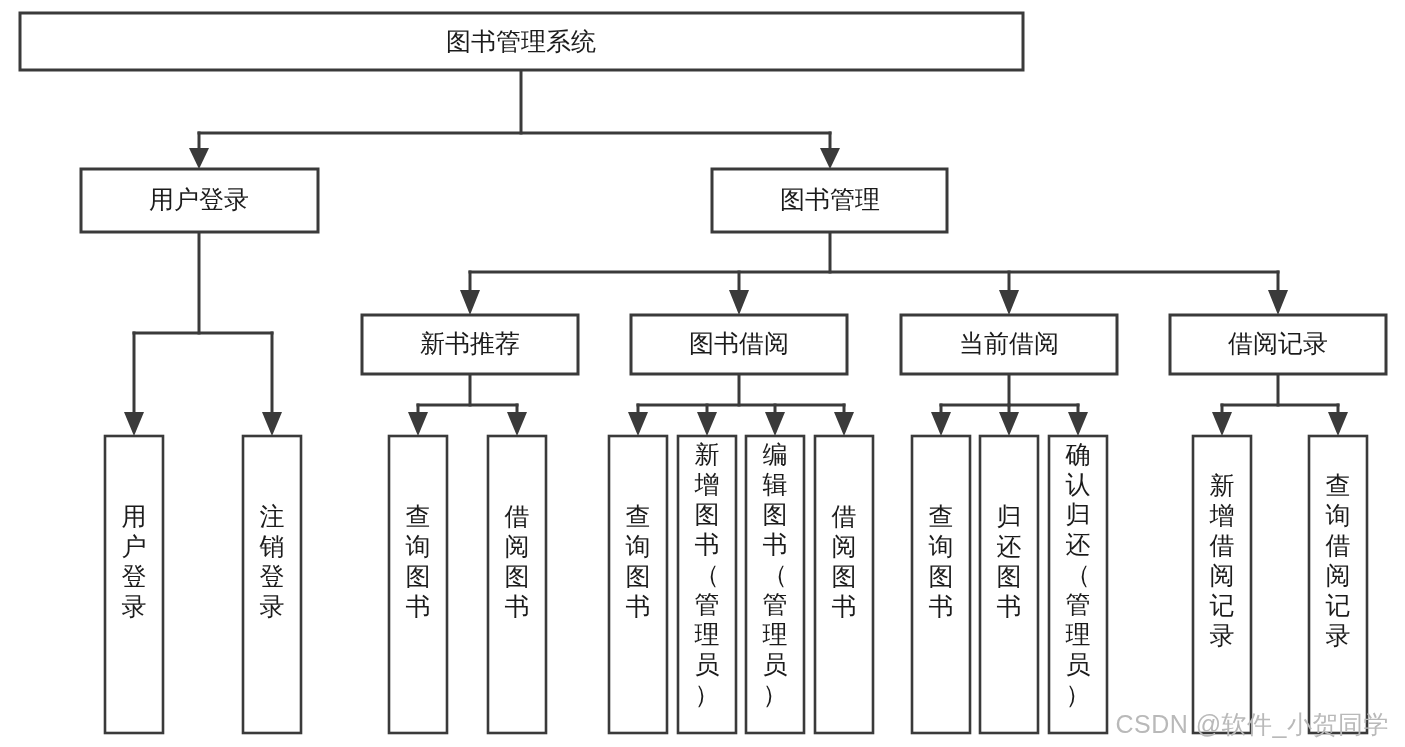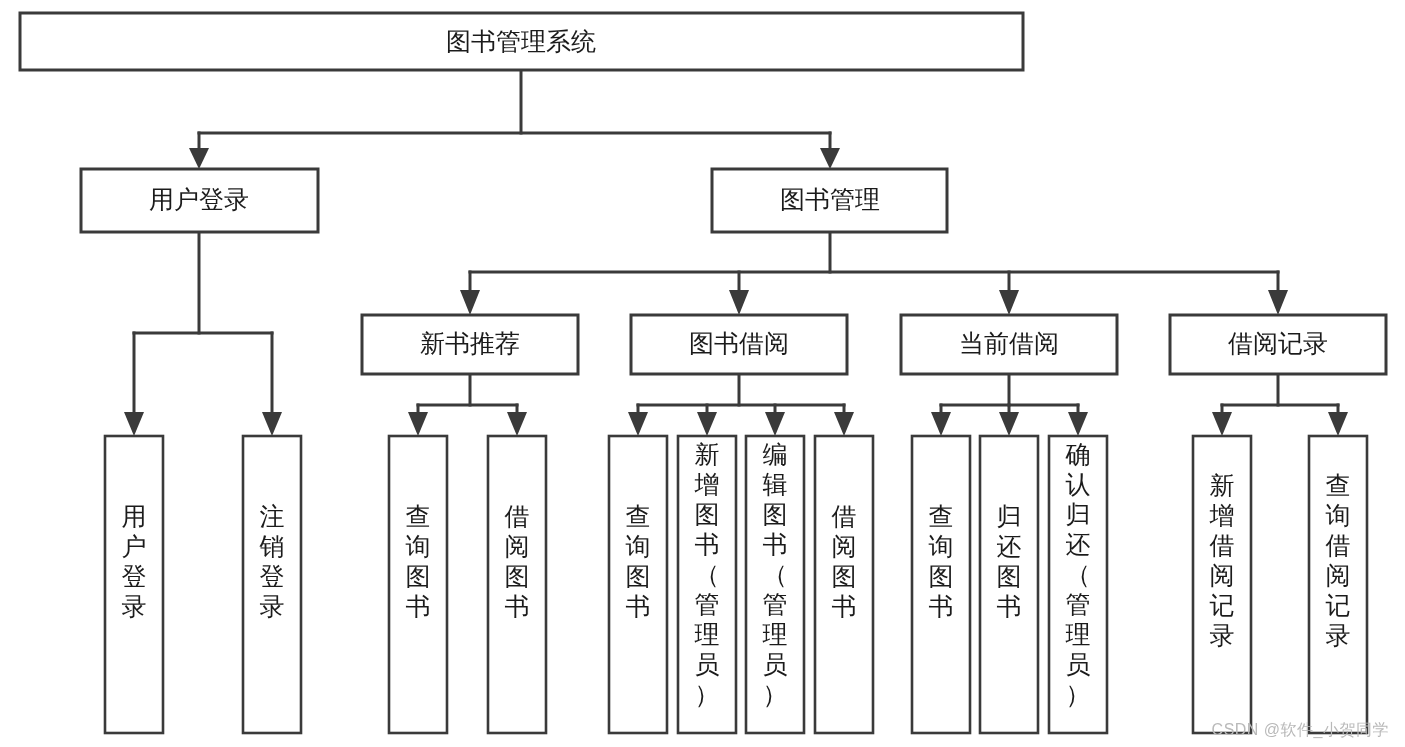--- a/index.html
+++ b/index.html
@@ -62,7 +62,7 @@
     right: 16px;
     bottom: 6px;
     font-family: "Liberation Sans", "DejaVu Sans", sans-serif;
-    font-size: 16px;
+    font-size: 25px;
     color: #b9b9b9;
     letter-spacing: 0.5px;
     white-space: nowrap;

